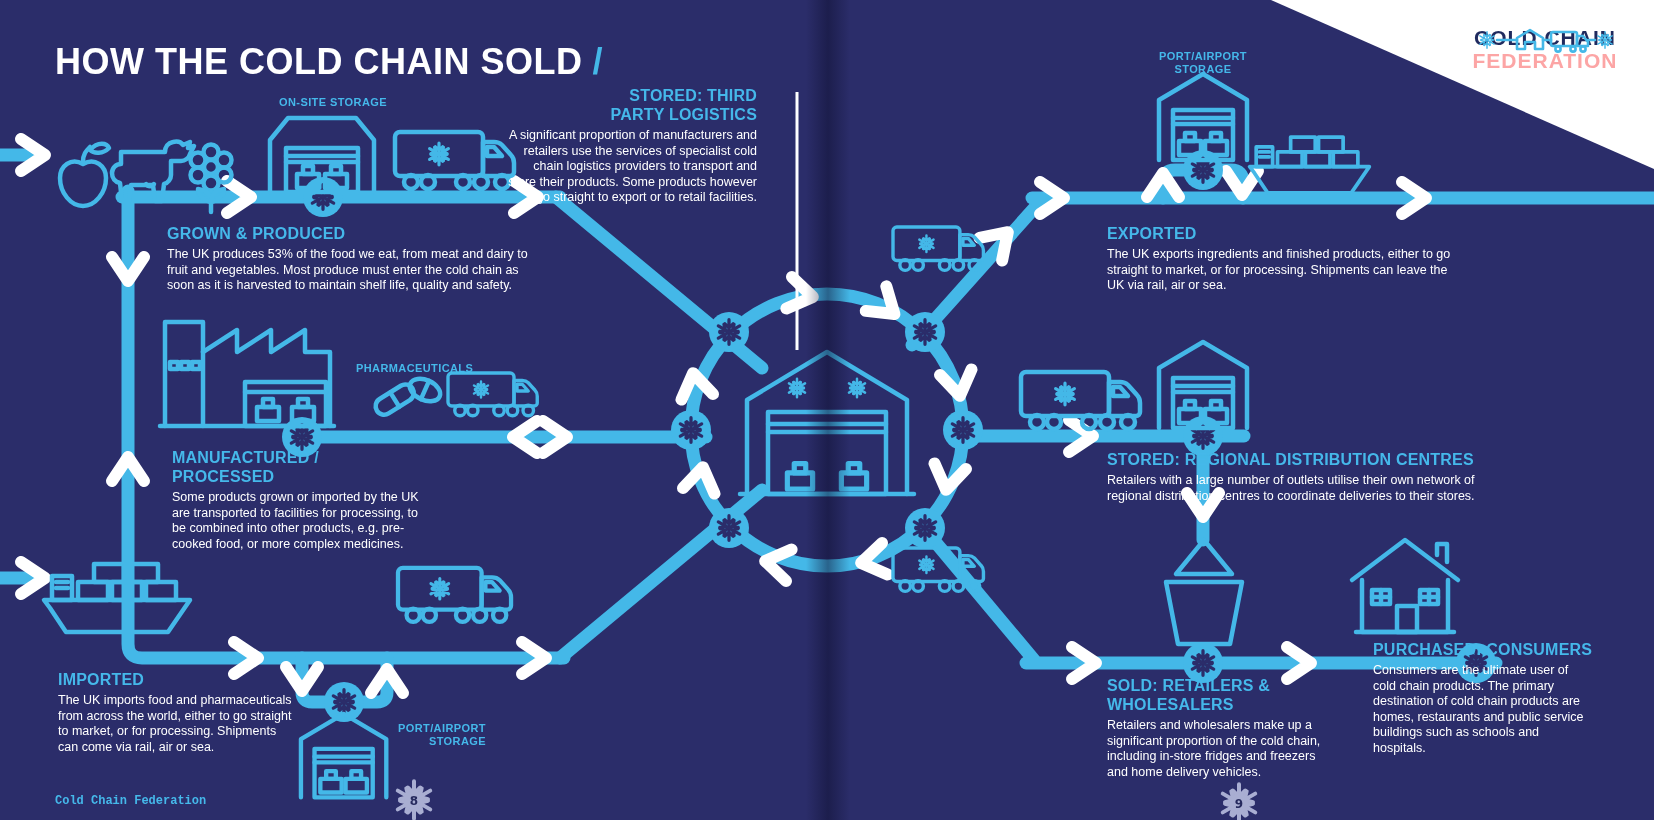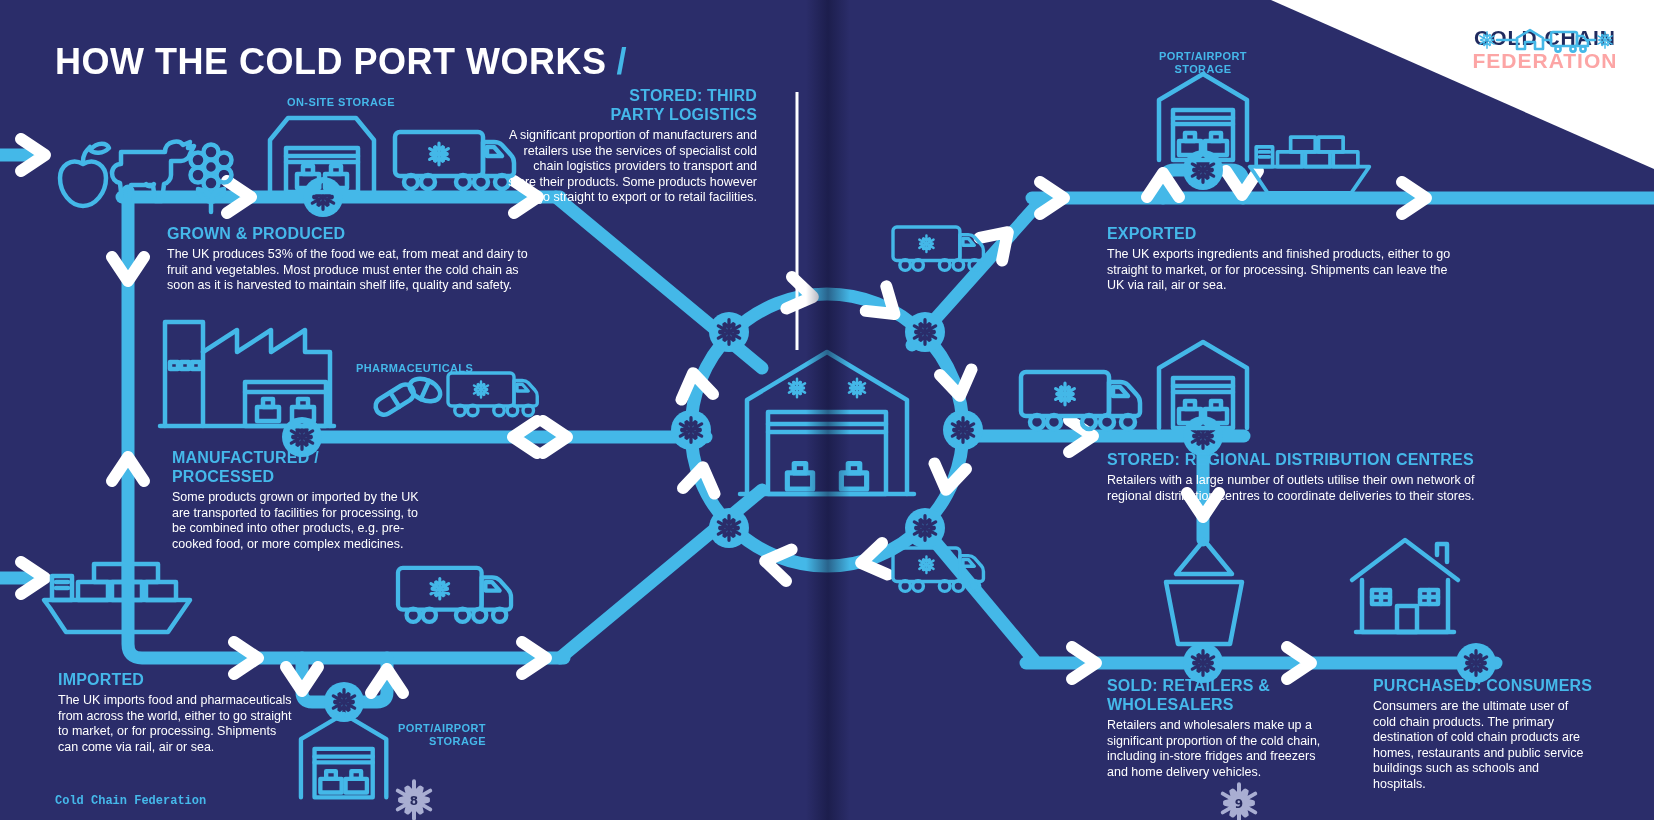--- a/index.html
+++ b/index.html
@@ -282,7 +282,7 @@
   </svg>
 
   <div class="txt title" style="left:55px;top:42px;">
-    <span>HOW THE COLD PORT WORKS</span><span class="slash">/</span>
+    <span>HOW THE COLD CHAIN SOLD</span><span class="slash">/</span>
   </div>
 
   <div class="small-label center" style="left:276px;top:96px;width:130px;">ON-SITE STORAGE</div>

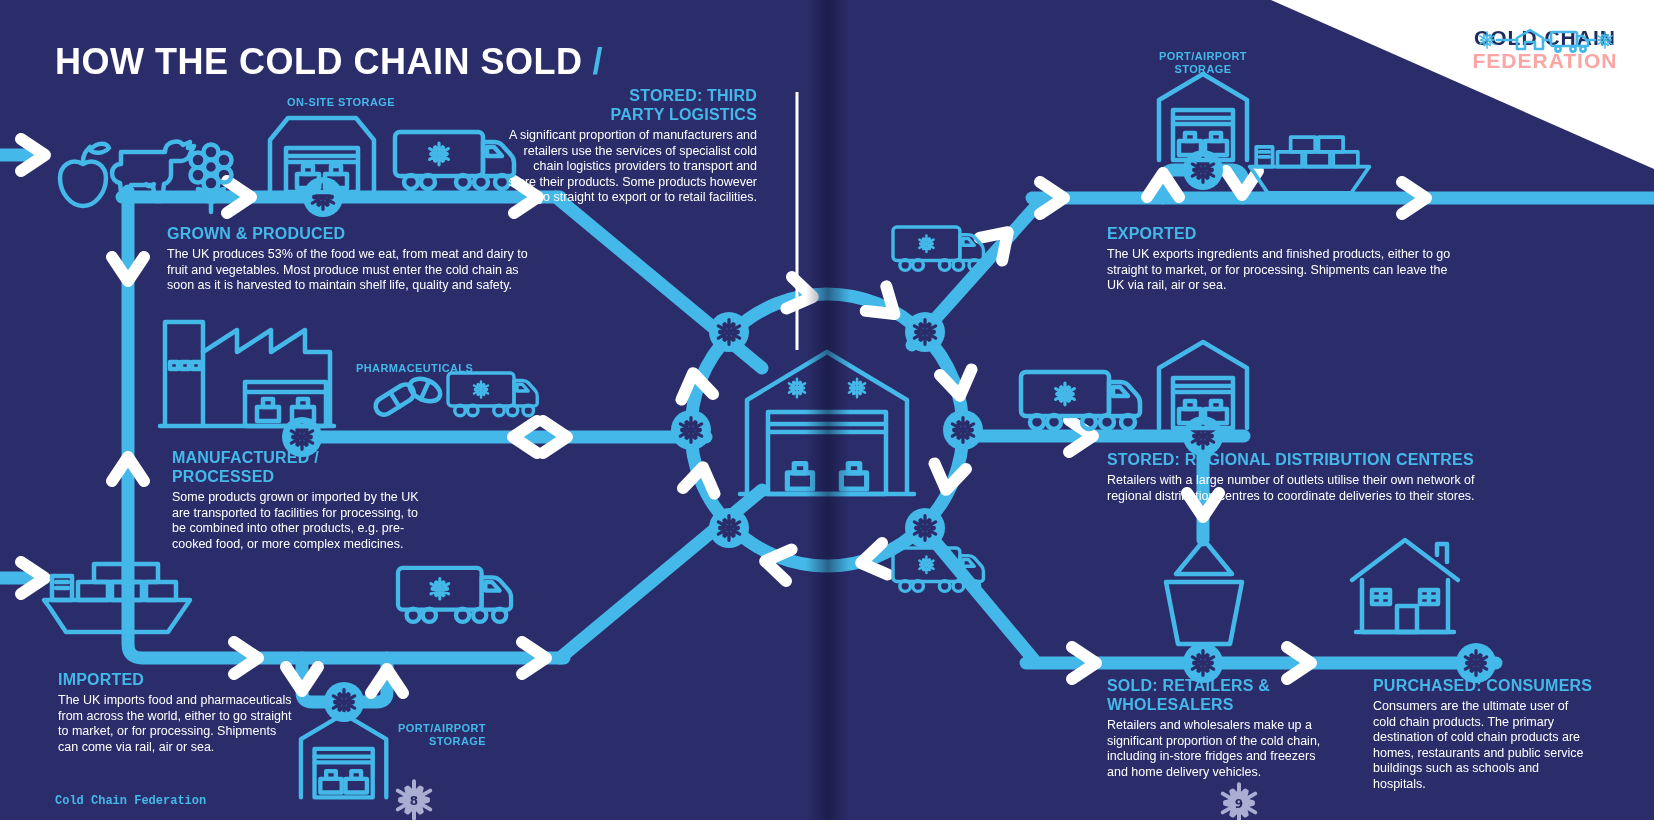--- a/index.html
+++ b/index.html
@@ -285,7 +285,7 @@
     <span>HOW THE COLD CHAIN SOLD</span><span class="slash">/</span>
   </div>
 
-  <div class="small-label center" style="left:276px;top:96px;width:130px;">ON-SITE STORAGE</div>
+  <div class="small-label center" style="left:268px;top:96px;width:130px;">ON-SITE STORAGE</div>
   <div class="small-label" style="left:356px;top:362px;">PHARMACEUTICALS</div>
   <div class="small-label center" style="left:1133px;top:50px;width:140px;">PORT/AIRPORT STORAGE</div>
   <div class="small-label" style="left:398px;top:722px;">PORT/AIRPORT

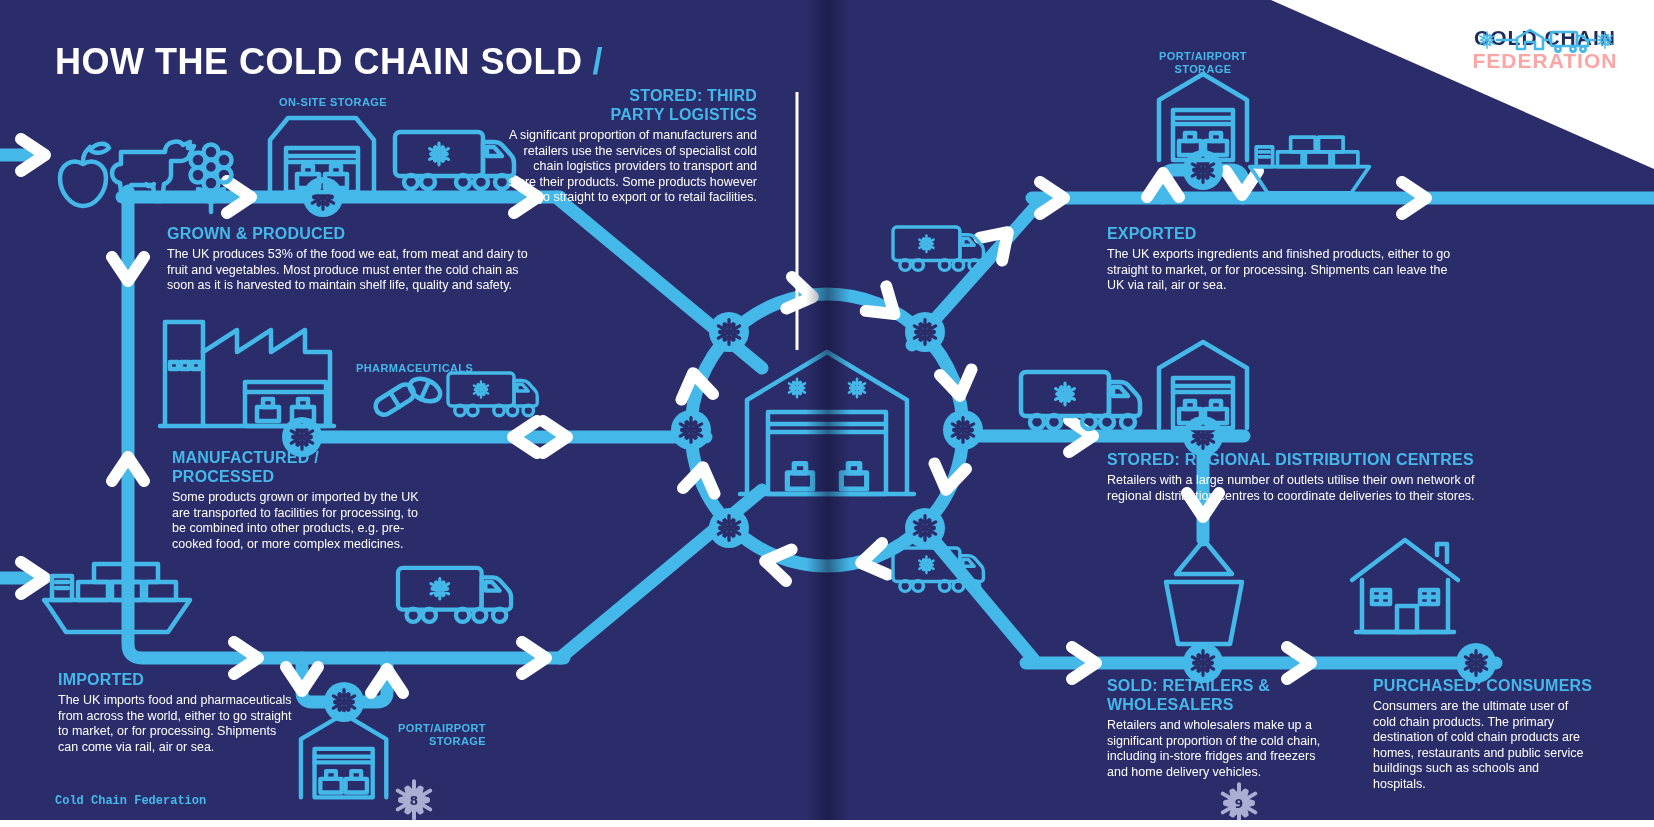--- a/index.html
+++ b/index.html
@@ -328,7 +328,7 @@
     <div class="sec-b">Retailers and wholesalers make up a significant proportion of the cold chain, including in-store fridges and freezers and home delivery vehicles.</div>
   </div>
 
-  <div class="txt" style="left:1373px;top:676px;width:220px;">
+  <div class="txt" style="left:1373px;top:640px;width:220px;">
     <div class="sec-h">PURCHASED: CONSUMERS</div>
     <div class="sec-b">Consumers are the ultimate user of cold chain products. The primary destination of cold chain products are homes, restaurants and public service buildings such as schools and hospitals.</div>
   </div>

